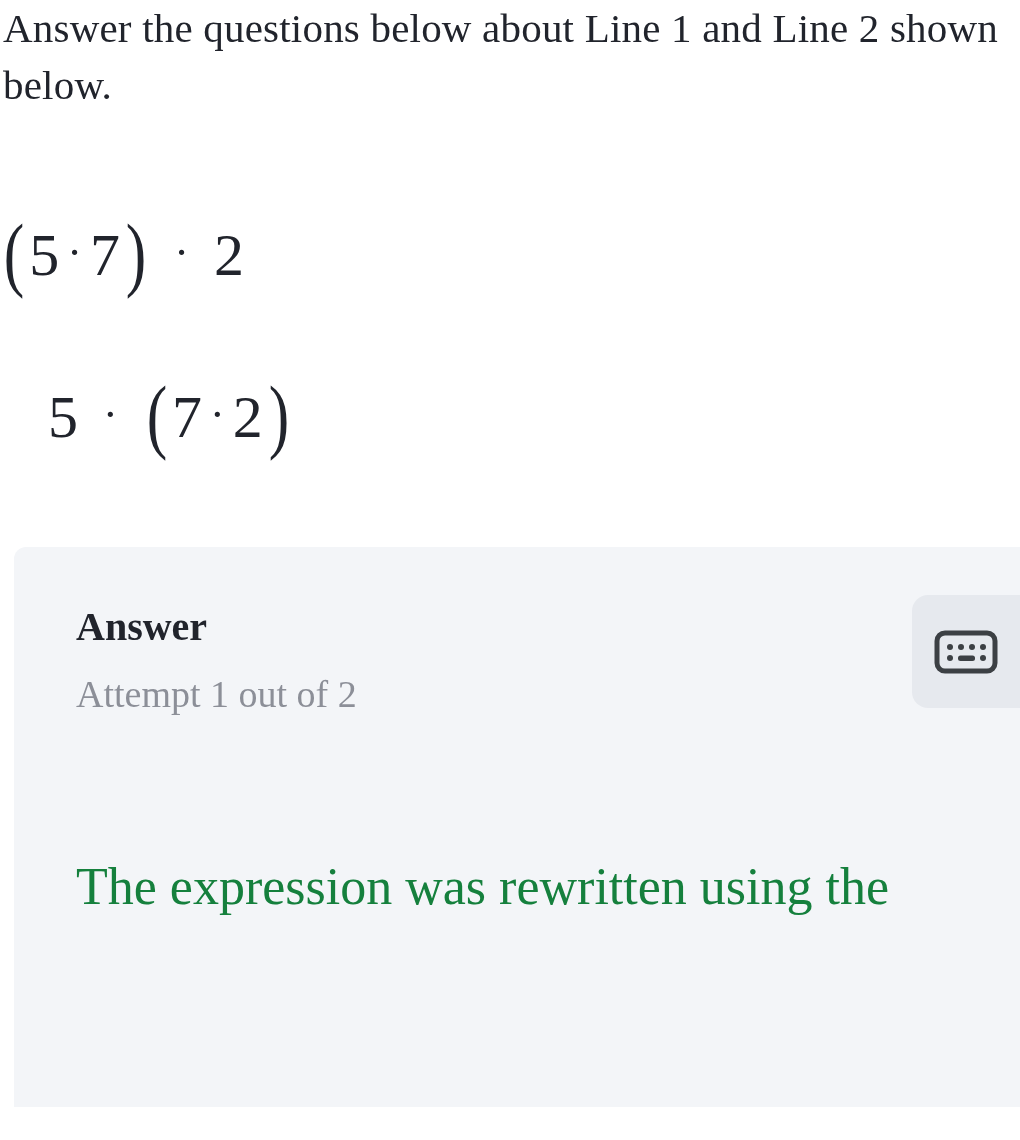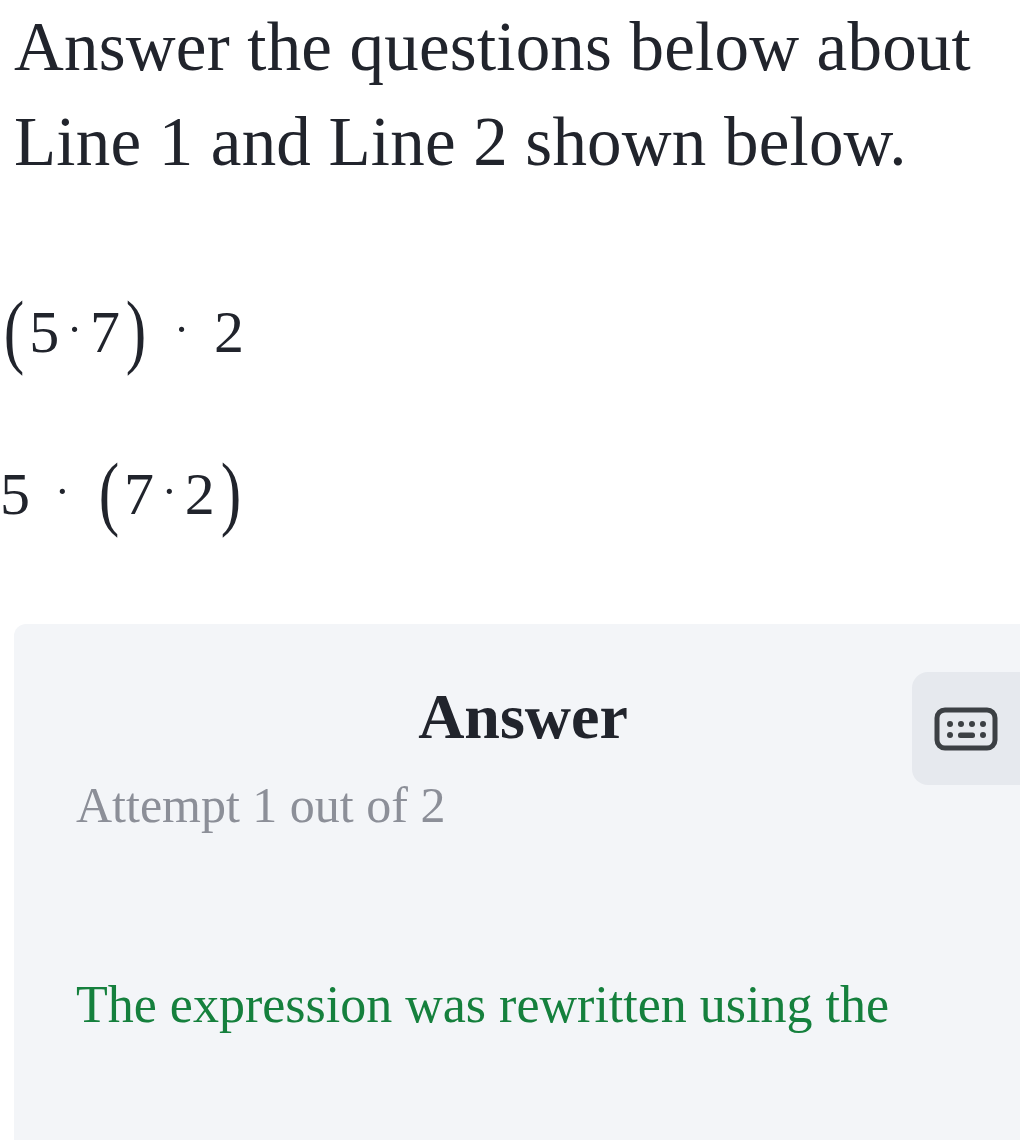--- a/index.html
+++ b/index.html
@@ -13,9 +13,9 @@
   }
   .page-content { width: 100%; }
   .instruction {
-    font-size: 69px;
+    font-size: 41px;
     line-height: 1.38;
-    padding: 0 14px 0 14px;
+    padding: 0 14px 0 3px;
     letter-spacing: 0.2px;
   }
   .math-block {

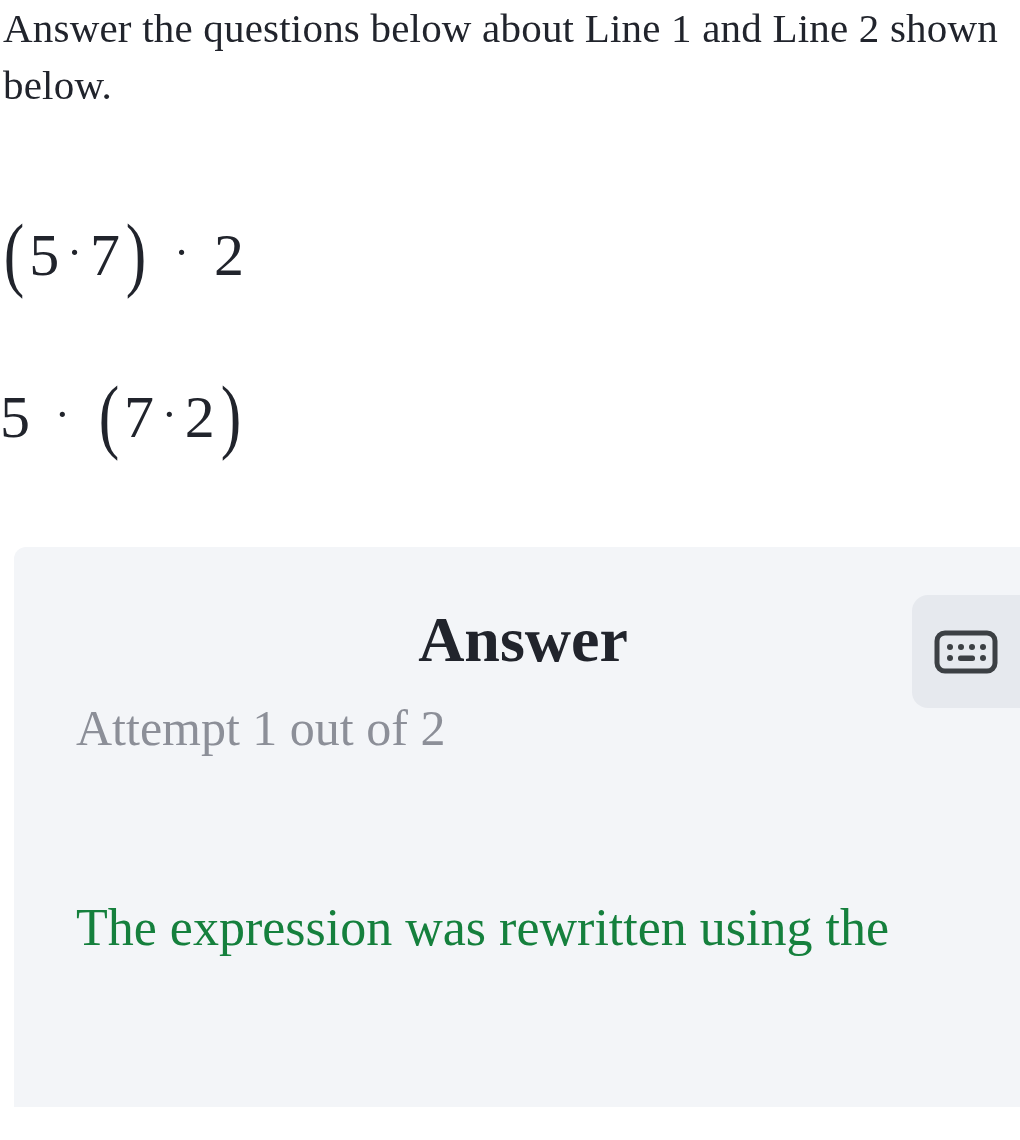--- a/index.html
+++ b/index.html
@@ -28,7 +28,7 @@
     margin: 0 auto;
     letter-spacing: 2px;
   }
-  .math-line + .math-line { margin-top: 80px; }
+  .math-line + .math-line { margin-top: 80px; padding-left: 48px; }
   .paren {
     font-size: 82px;
     vertical-align: -6px;

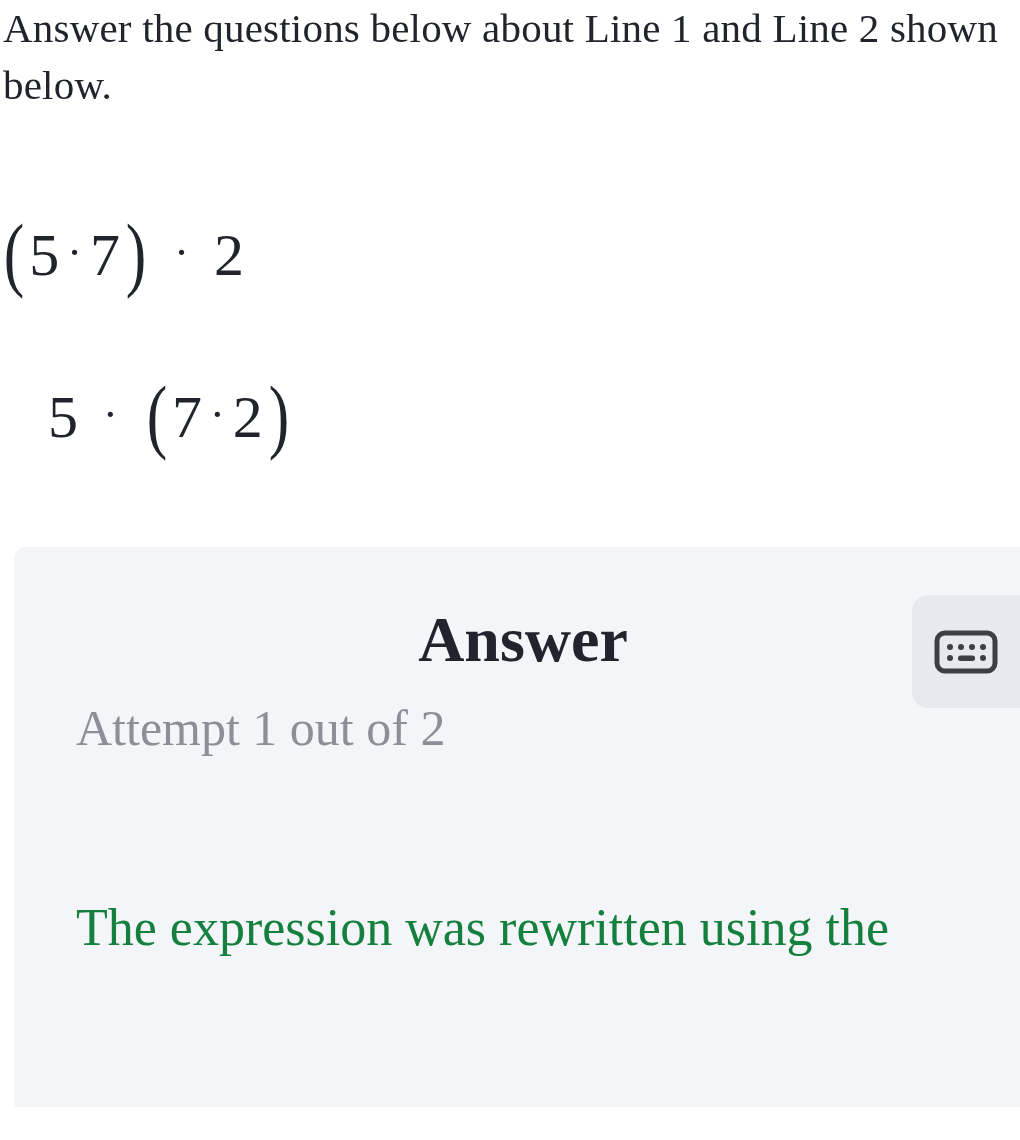--- a/index.html
+++ b/index.html
@@ -51,11 +51,10 @@
     min-height: 560px;
   }
   .answer-heading {
-    font-size: 64px;
+    font-size: 40px;
     font-weight: 700;
     color: #21242c;
     margin-bottom: 22px;
-    text-align: center;
   }
   .attempt-text {
     font-size: 50px;

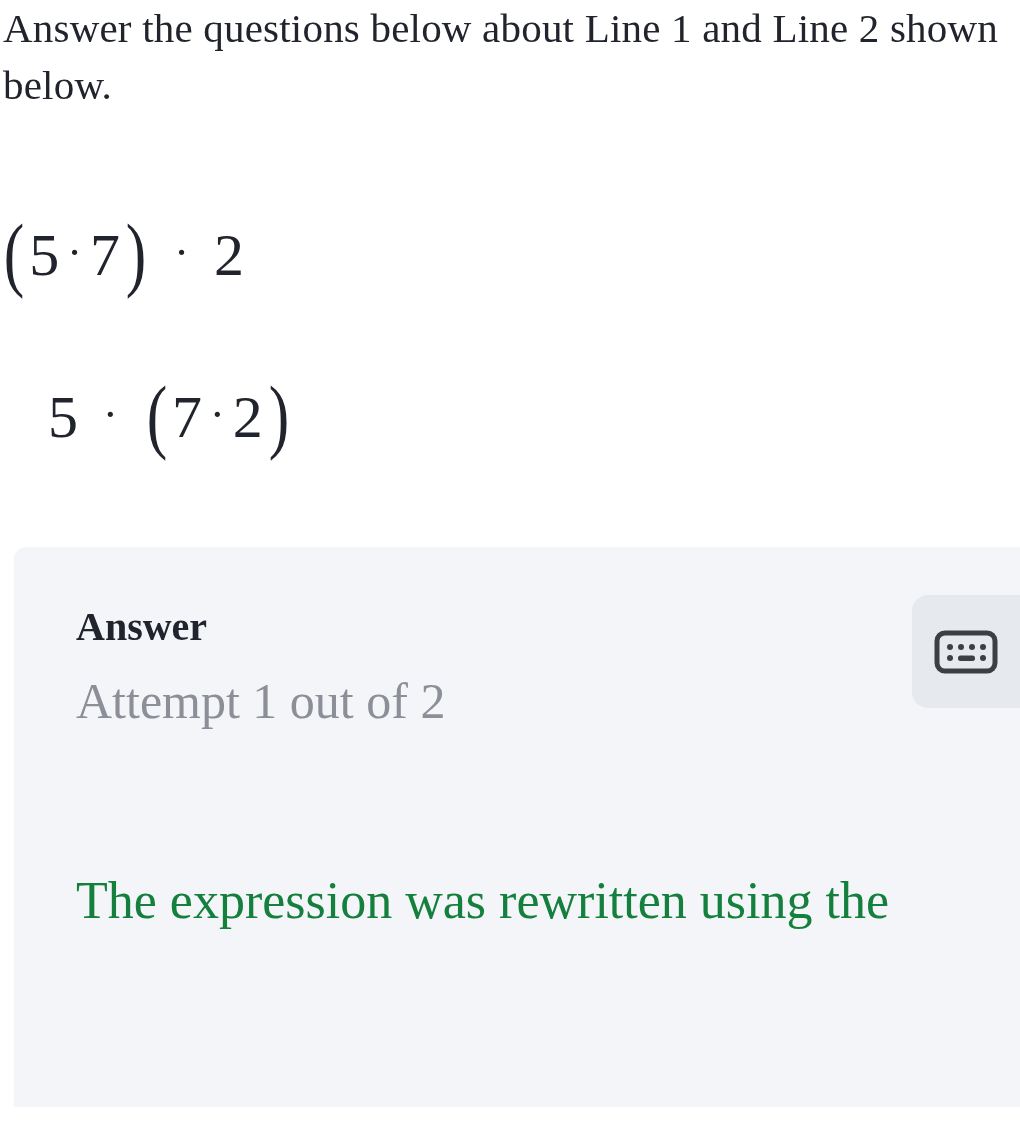--- a/index.html
+++ b/index.html
@@ -57,7 +57,7 @@
     margin-bottom: 22px;
   }
   .attempt-text {
-    font-size: 50px;
+    font-size: 38px;
     color: #8c8f98;
     margin-bottom: 110px;
   }

